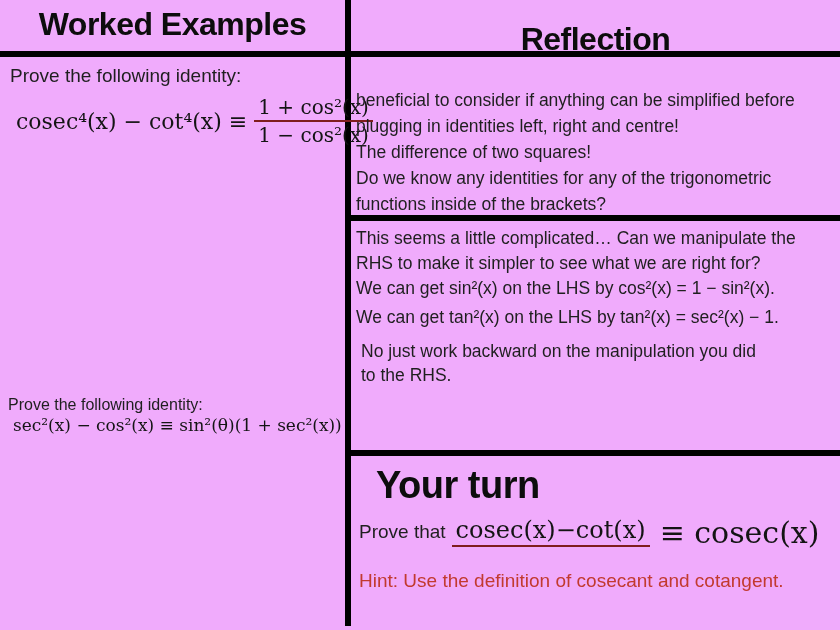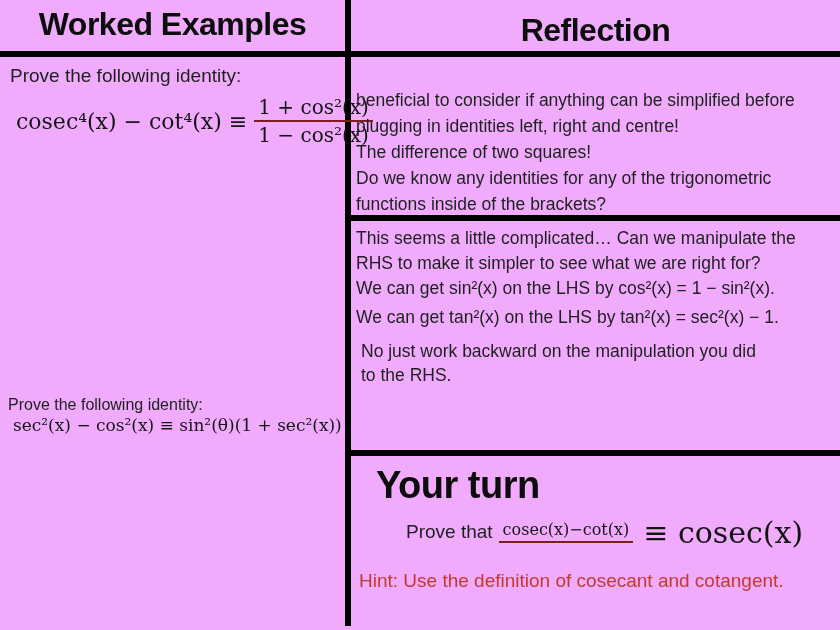--- a/index.html
+++ b/index.html
@@ -39,7 +39,7 @@
   <div class="abs rule" style="left:351px;top:450px;width:489px;height:6px;"></div>
 
   <div class="abs col-header" style="left:0;top:6px;width:345px;">Worked Examples</div>
-  <div class="abs col-header" style="left:351px;top:12px;width:489px;">Reflection</div>
+  <div class="abs col-header" style="left:351px;top:21px;width:489px;">Reflection</div>
 
   <div class="abs body-line nowrap" style="left:10px;top:65px;font-size:19px;">Prove the following identity:</div>
   <div class="abs formula-row" style="left:16px;top:90px;height:62px;">

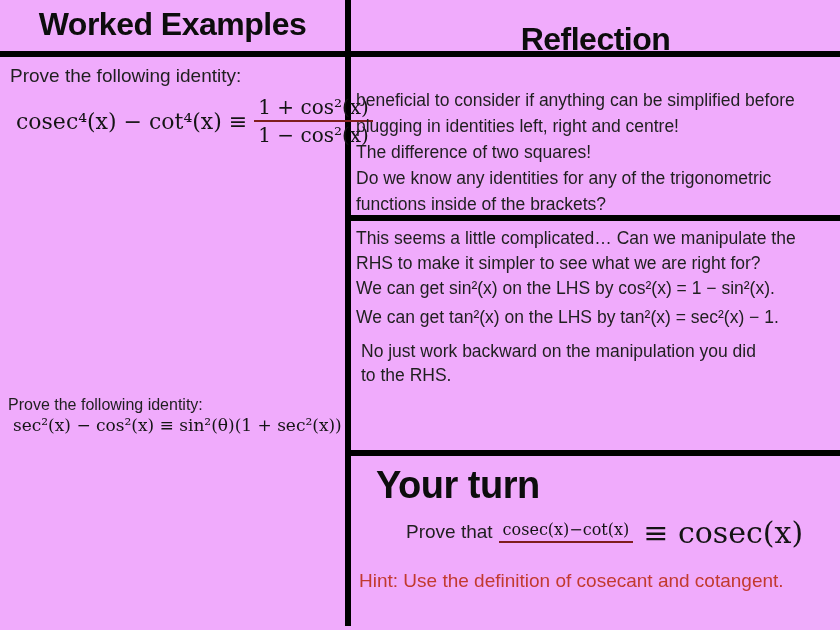--- a/index.html
+++ b/index.html
@@ -67,7 +67,7 @@
   <div class="abs body-line nowrap" style="left:361px;top:365px;">to the RHS.</div>
 
   <div class="abs yt-title nowrap" style="left:360px;top:464px;margin-left:16px;">Your turn</div>
-  <div class="abs formula-row" style="left:359px;top:504px;height:56px;margin-left:47px;">
+  <div class="abs formula-row" style="left:359px;top:504px;height:56px;">
     <span class="body-line nowrap" style="font-size:19px;">Prove that</span>
     <span class="frac math" style="font-size:16px;margin-left:6px;">
       <span class="num nowrap">cosec(x)−cot(x)</span>

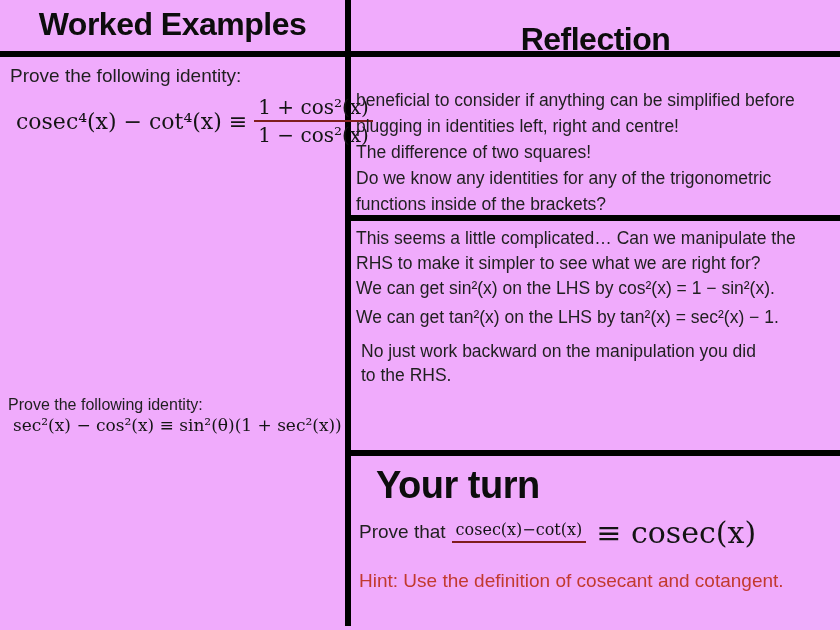--- a/index.html
+++ b/index.html
@@ -69,7 +69,7 @@
   <div class="abs yt-title nowrap" style="left:360px;top:464px;margin-left:16px;">Your turn</div>
   <div class="abs formula-row" style="left:359px;top:504px;height:56px;">
     <span class="body-line nowrap" style="font-size:19px;">Prove that</span>
-    <span class="frac math" style="font-size:16px;margin-left:6px;">
+    <span class="frac math" style="font-size:24px;margin-left:6px;">
       <span class="num nowrap">cosec(x)−cot(x)</span>
     </span>
     <span class="math nowrap" style="font-size:30px;margin-left:10px;">≡ cosec(x)</span>

